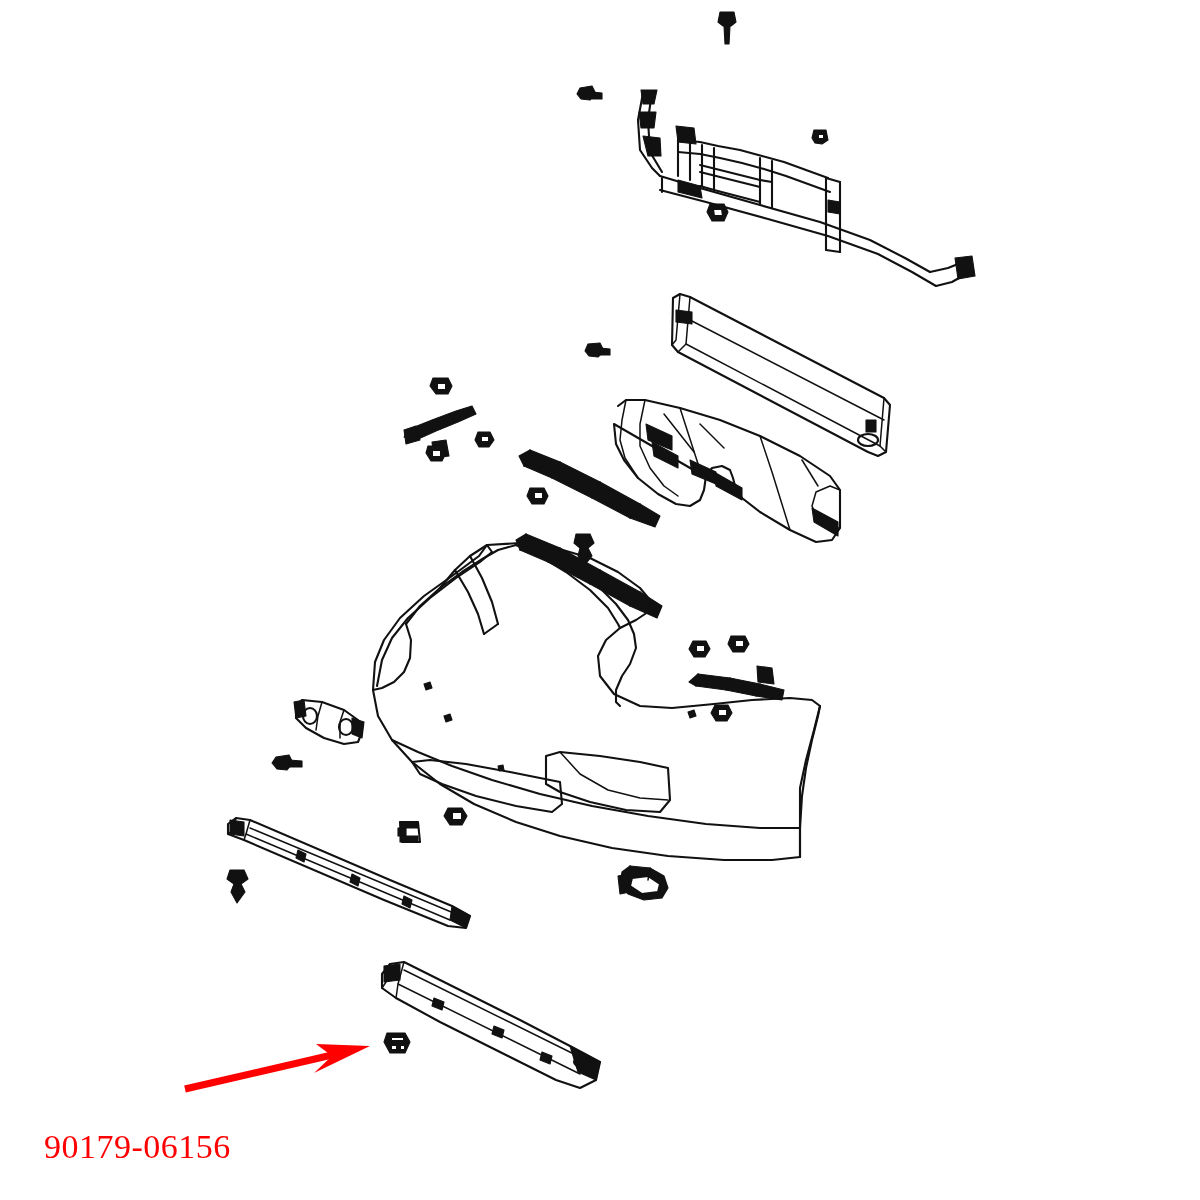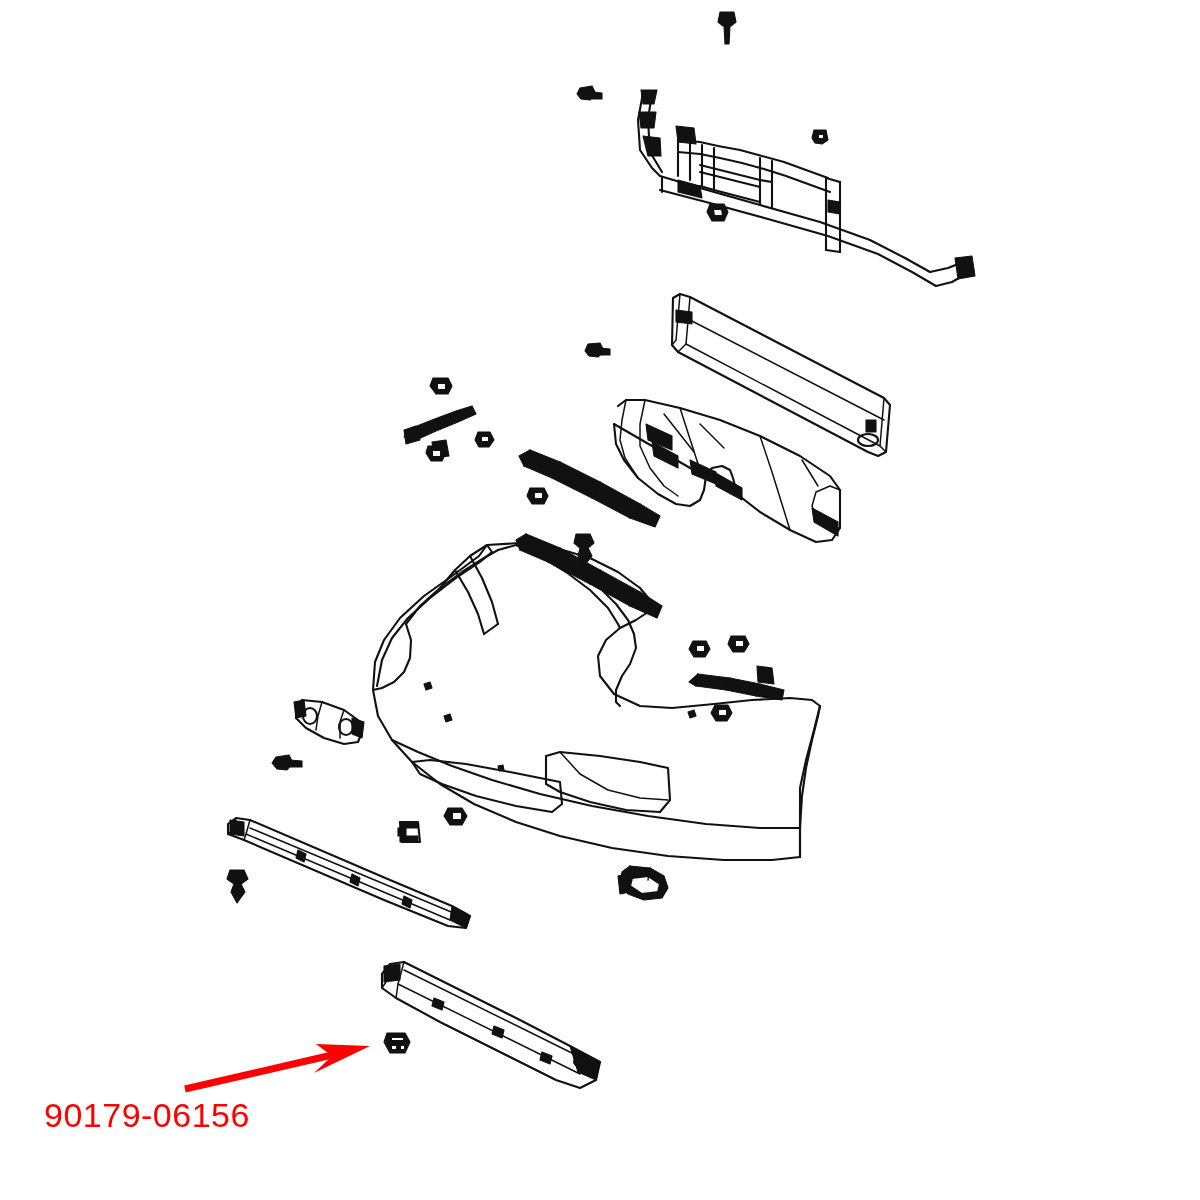--- a/index.html
+++ b/index.html
@@ -338,7 +338,7 @@
 
   </svg>
 
-  <div id="callout-label" style="left:44px; top:1098px; color:#ff0000;">90179-06156</div>
+  <div id="callout-label" style="left:44px; top:1130px; color:#ff0000;font-family:Liberation Serif, serif;">90179-06156</div>
 
 </div>
 

